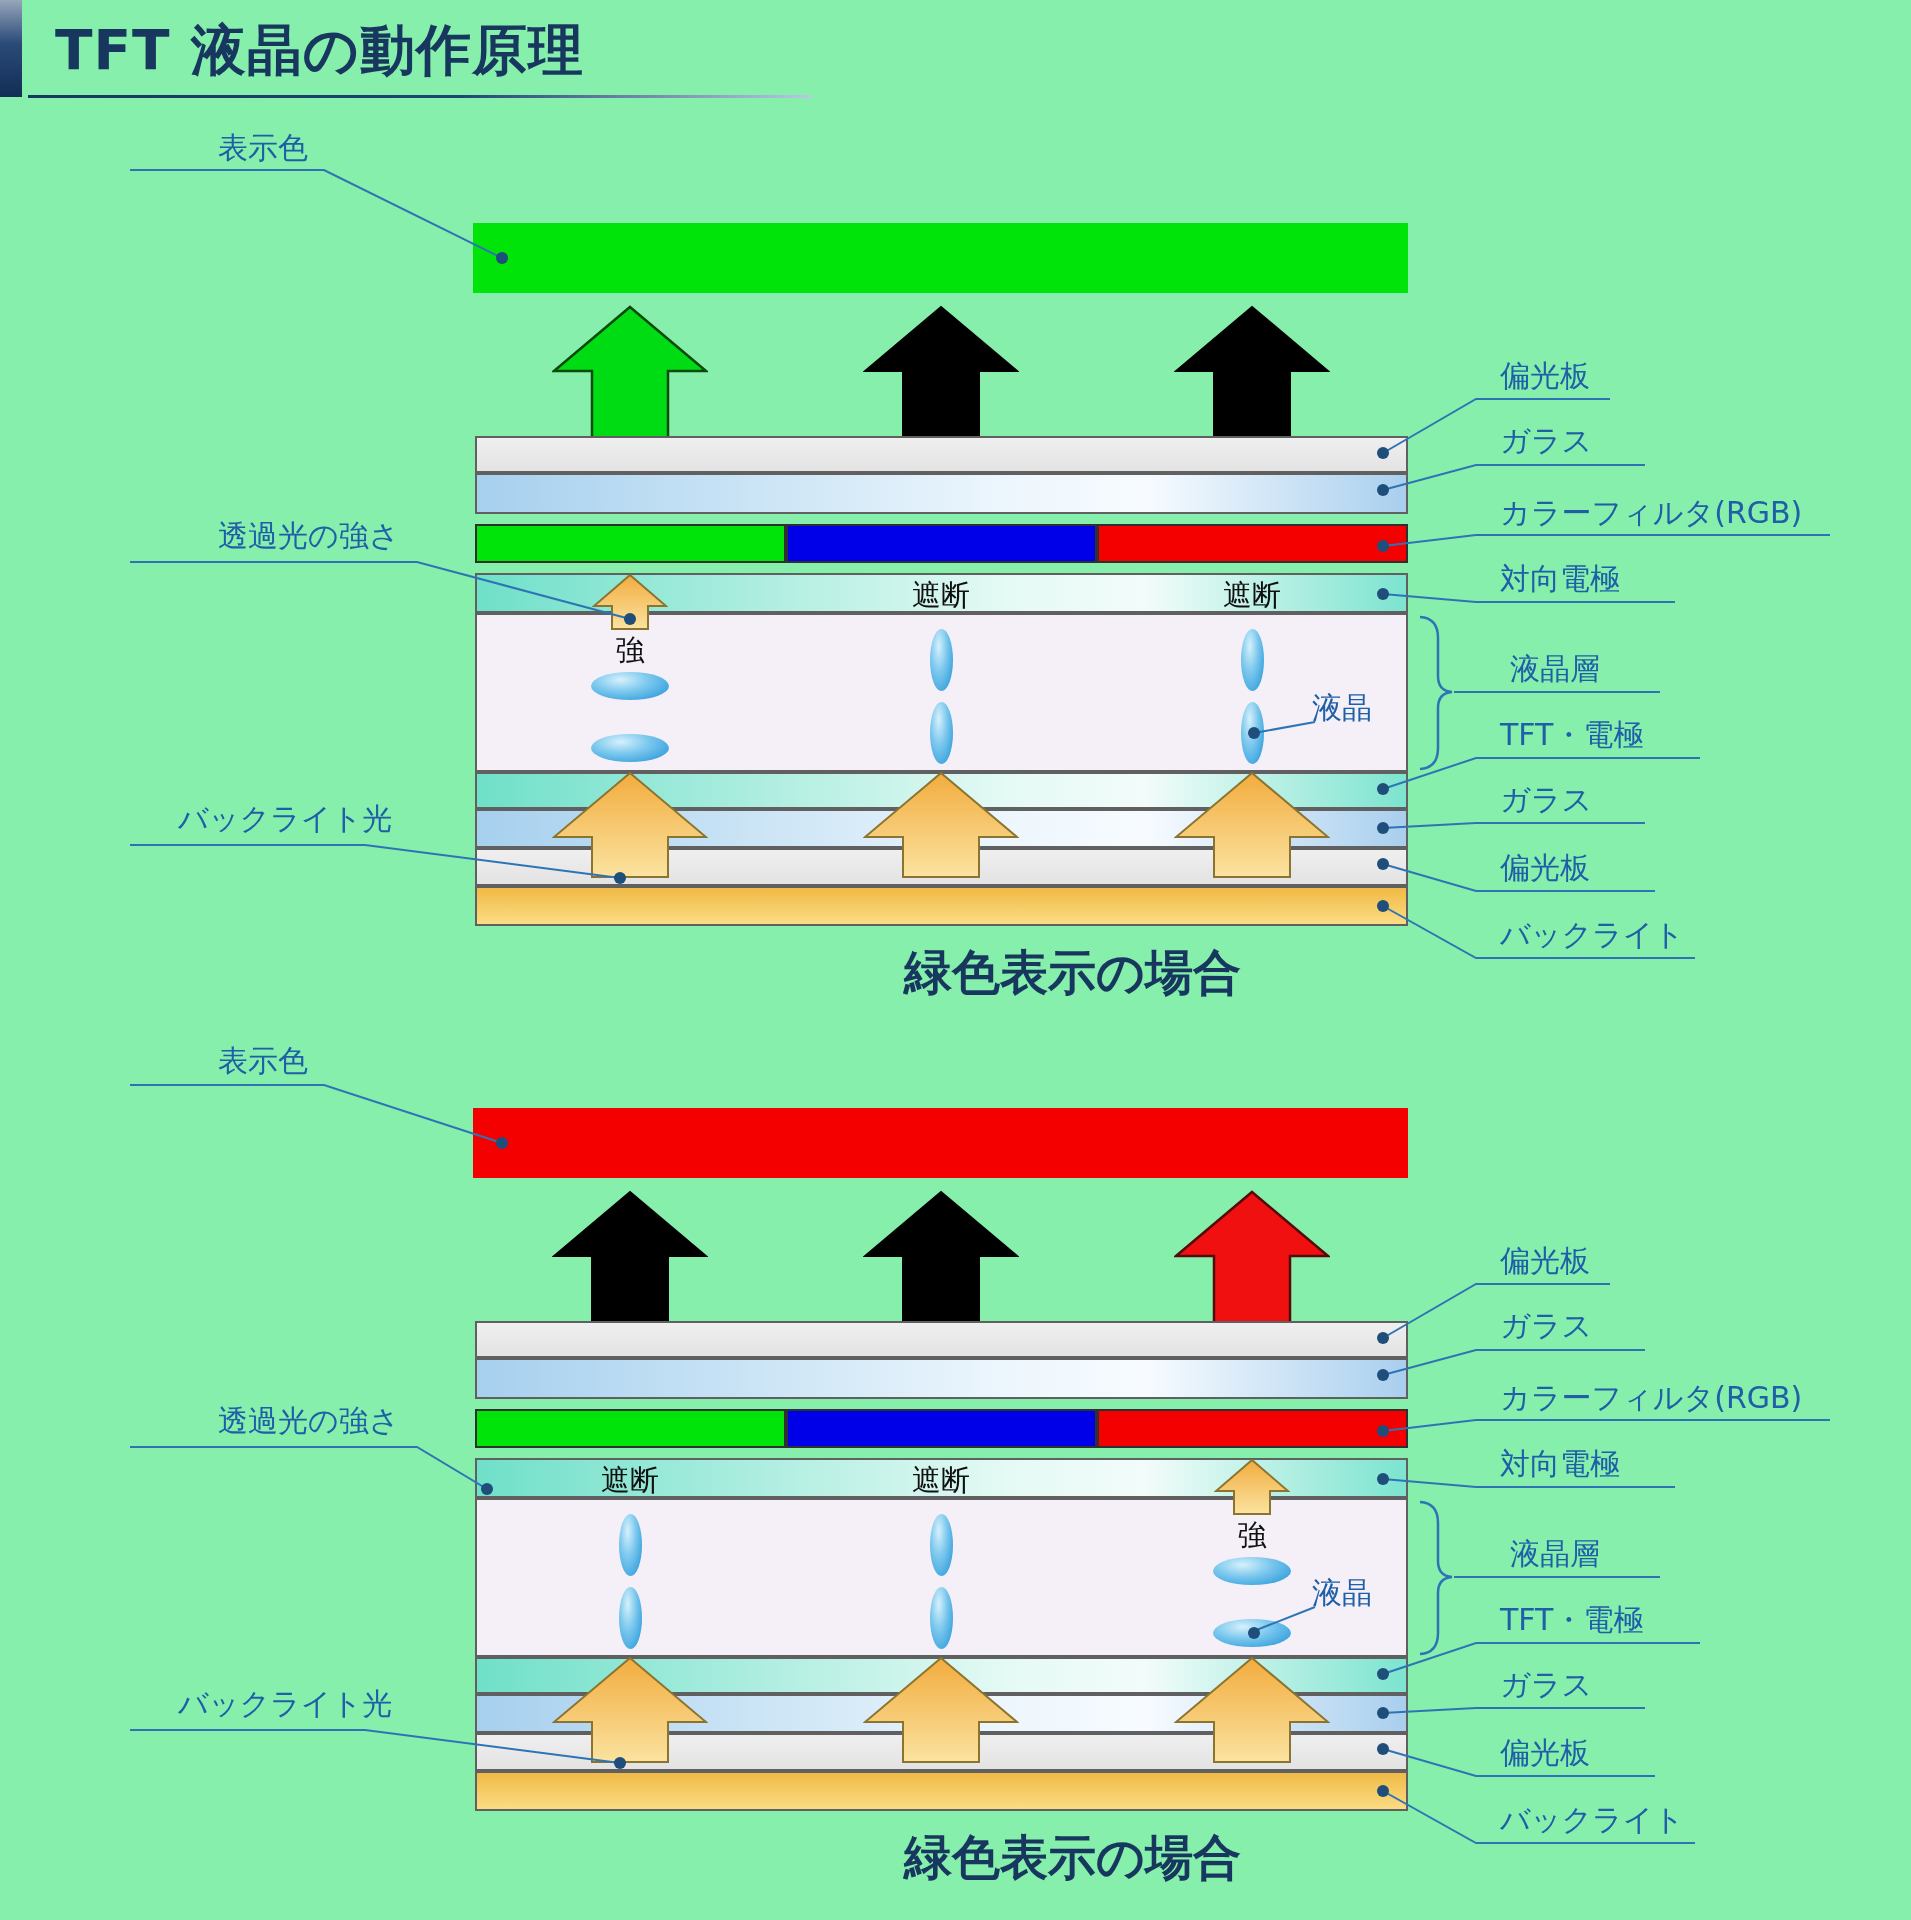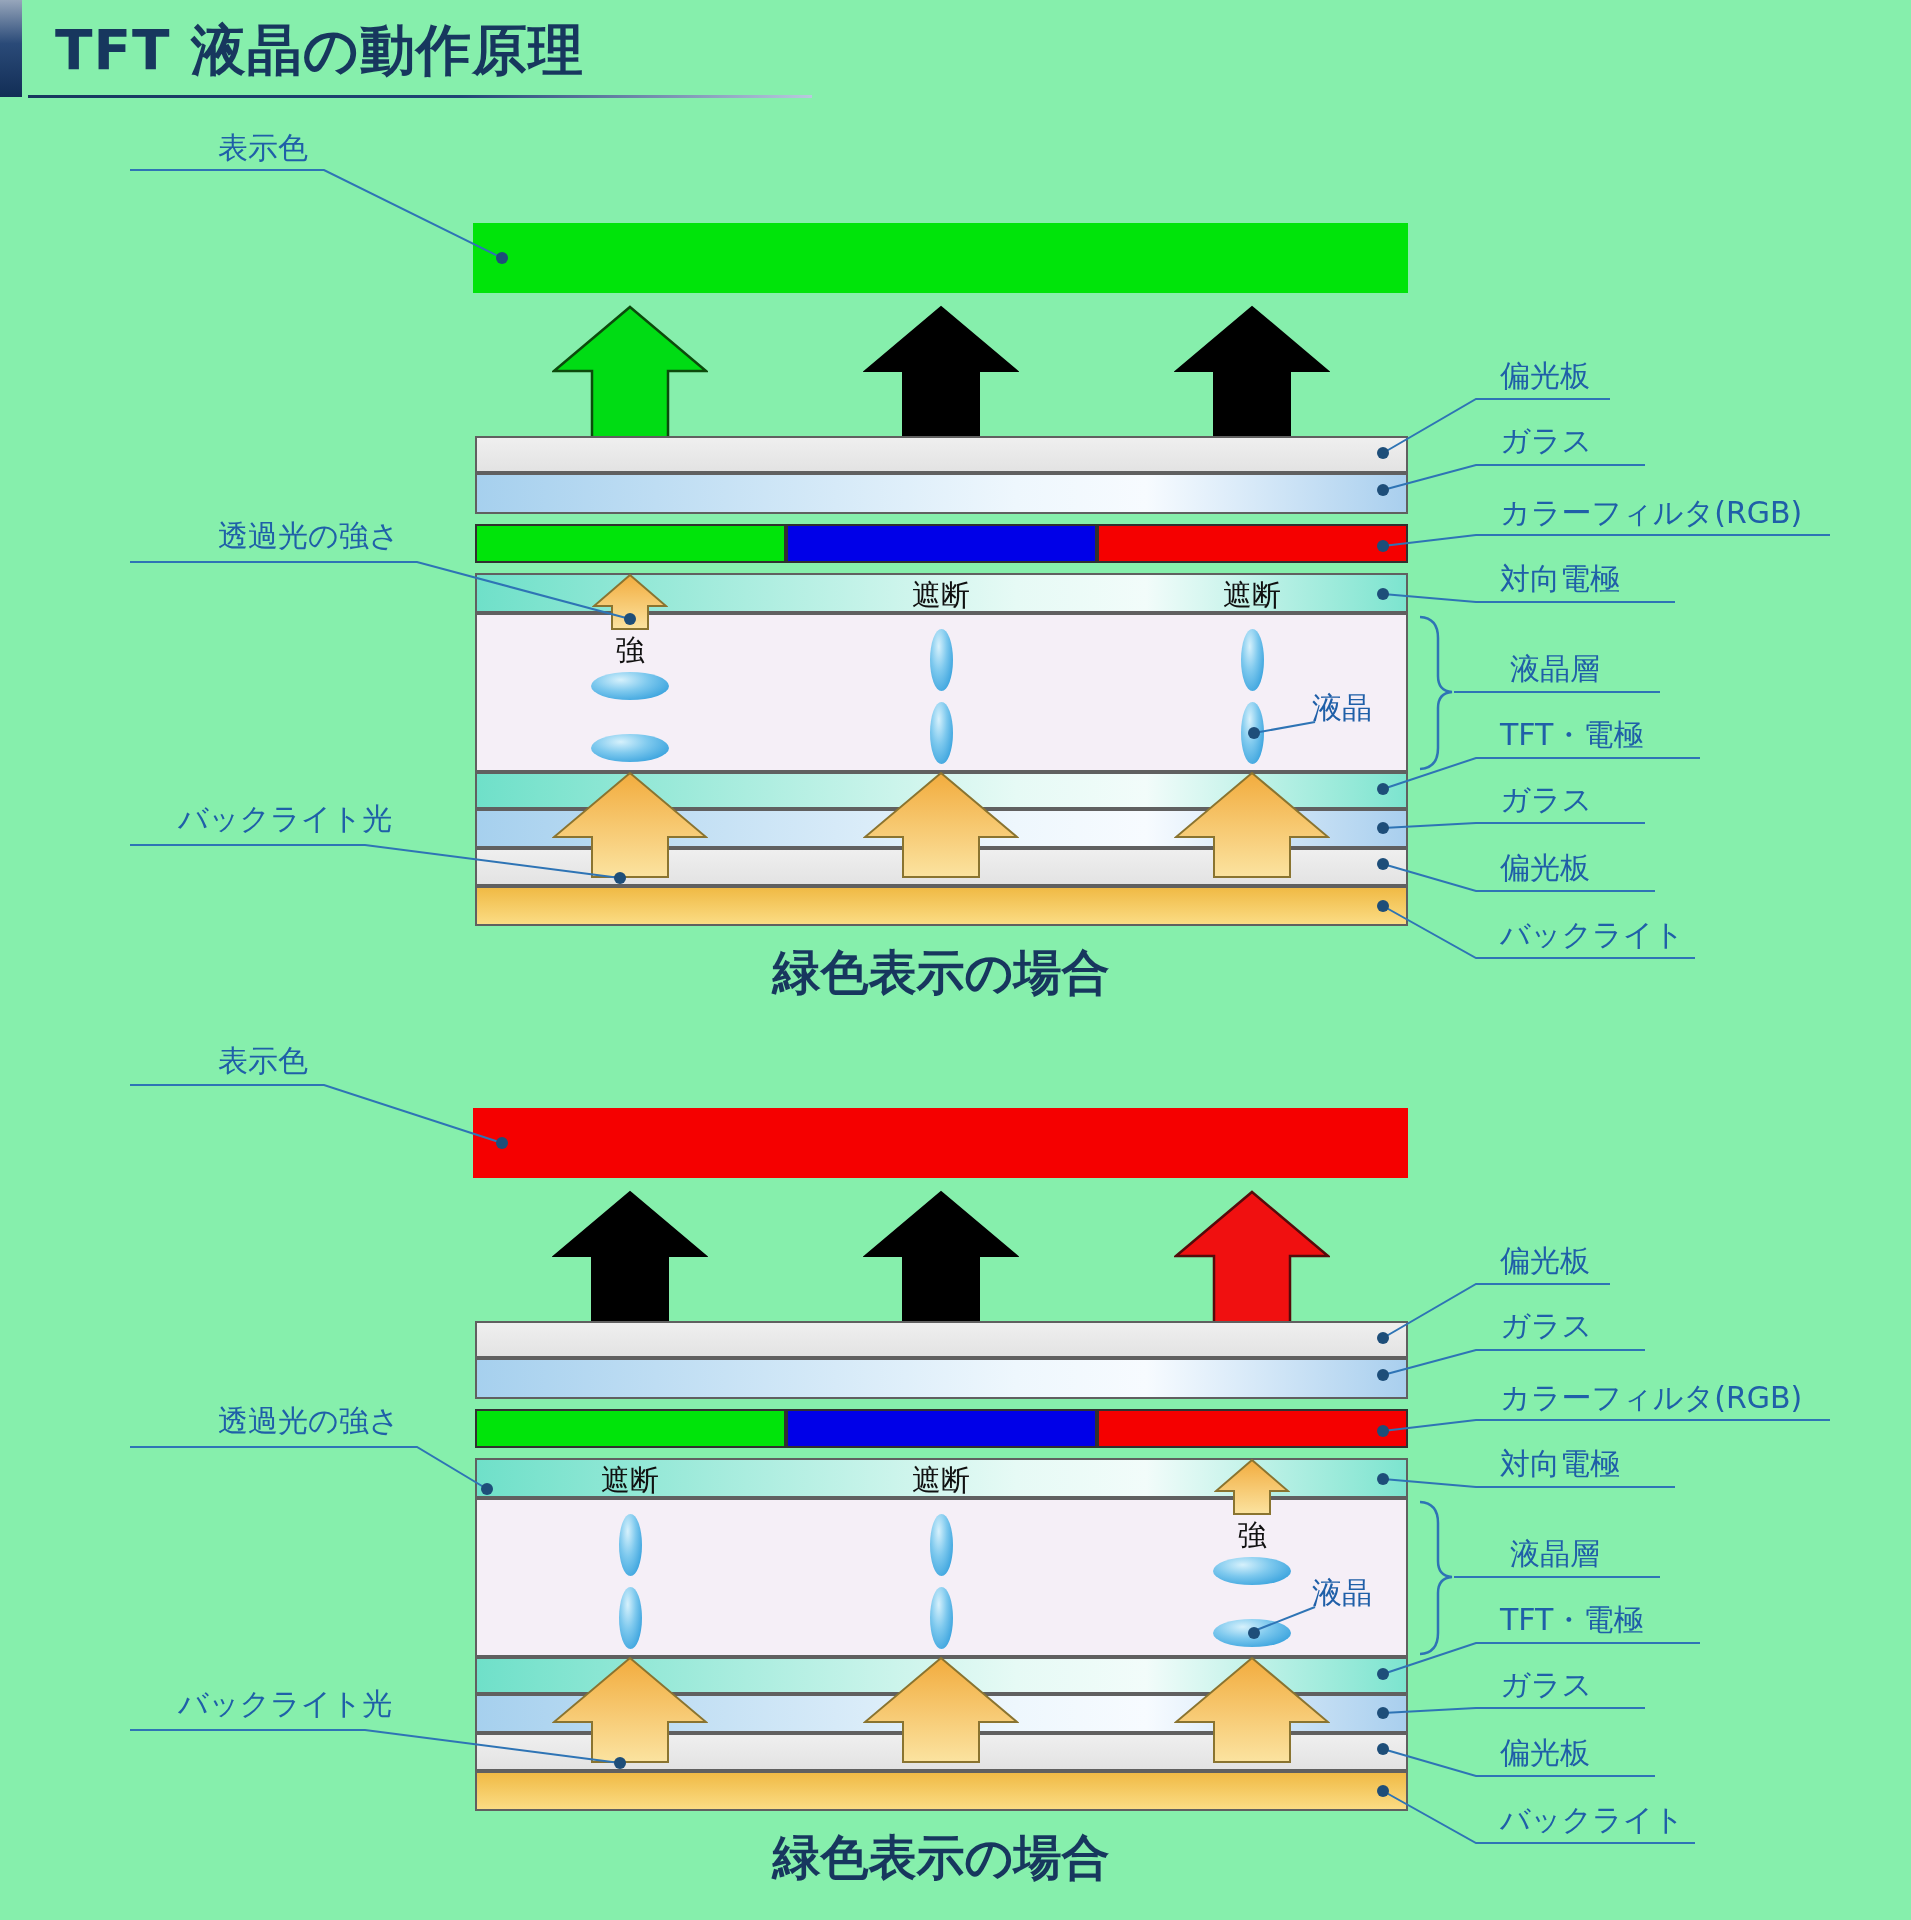--- a/index.html
+++ b/index.html
@@ -24,7 +24,7 @@
   
   .lbl{position:absolute;font-size:30px;color:#1f5fa8;white-space:nowrap;}
   .inner{position:absolute;font-size:29px;color:#101010;white-space:nowrap;text-align:center;}
-  .cap{position:absolute;width:600px;text-align:center;font-size:48px;font-weight:bold;color:#17375E;}
+  .cap{position:absolute;width:600px;text-align:right;font-size:48px;font-weight:bold;color:#17375E;}
   
   .eh,.ev{position:absolute;border-radius:50%;
       background:radial-gradient(ellipse at 38% 28%,#d6f1fc 0%,#7ec9ee 40%,#339fdc 85%,#2b93cf 100%);}

